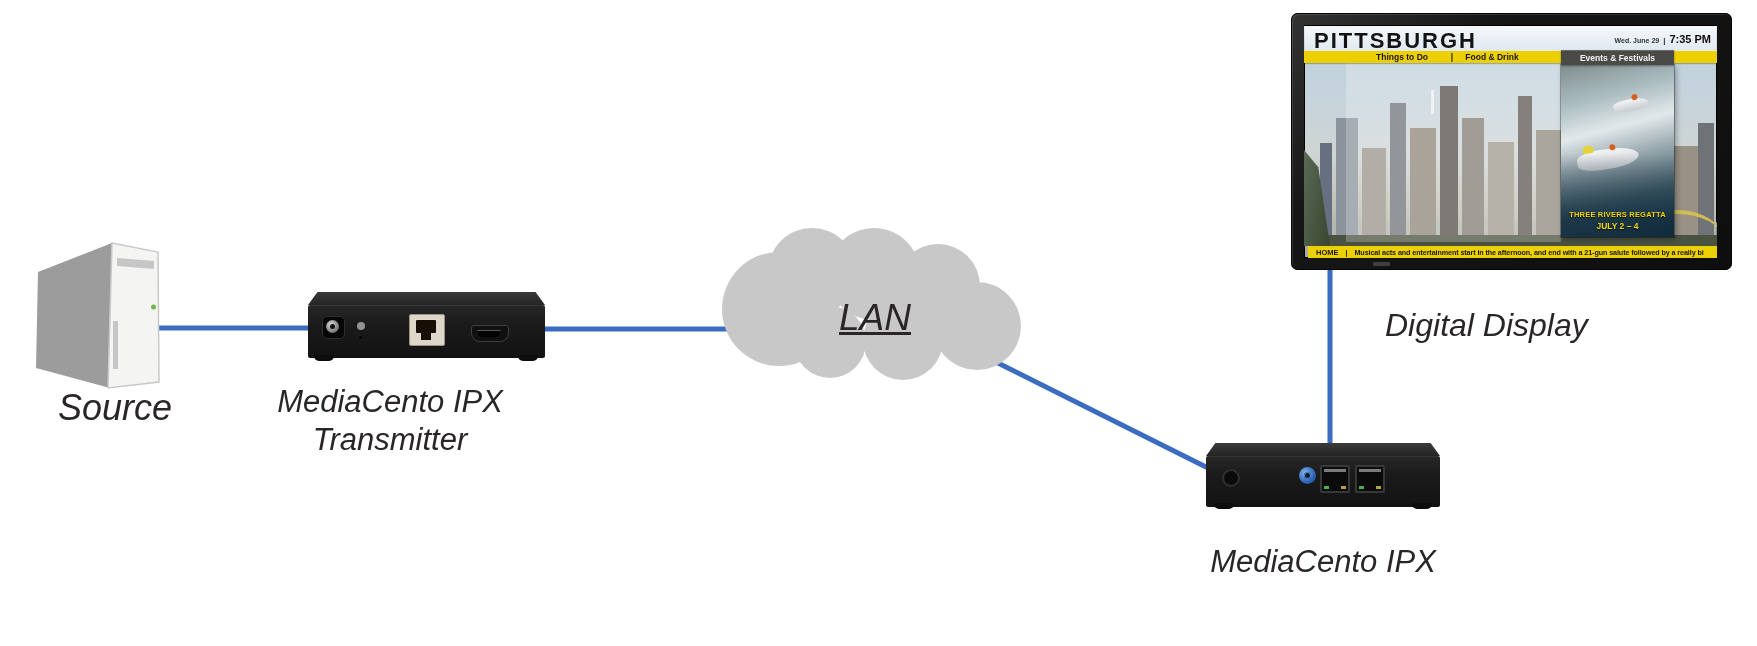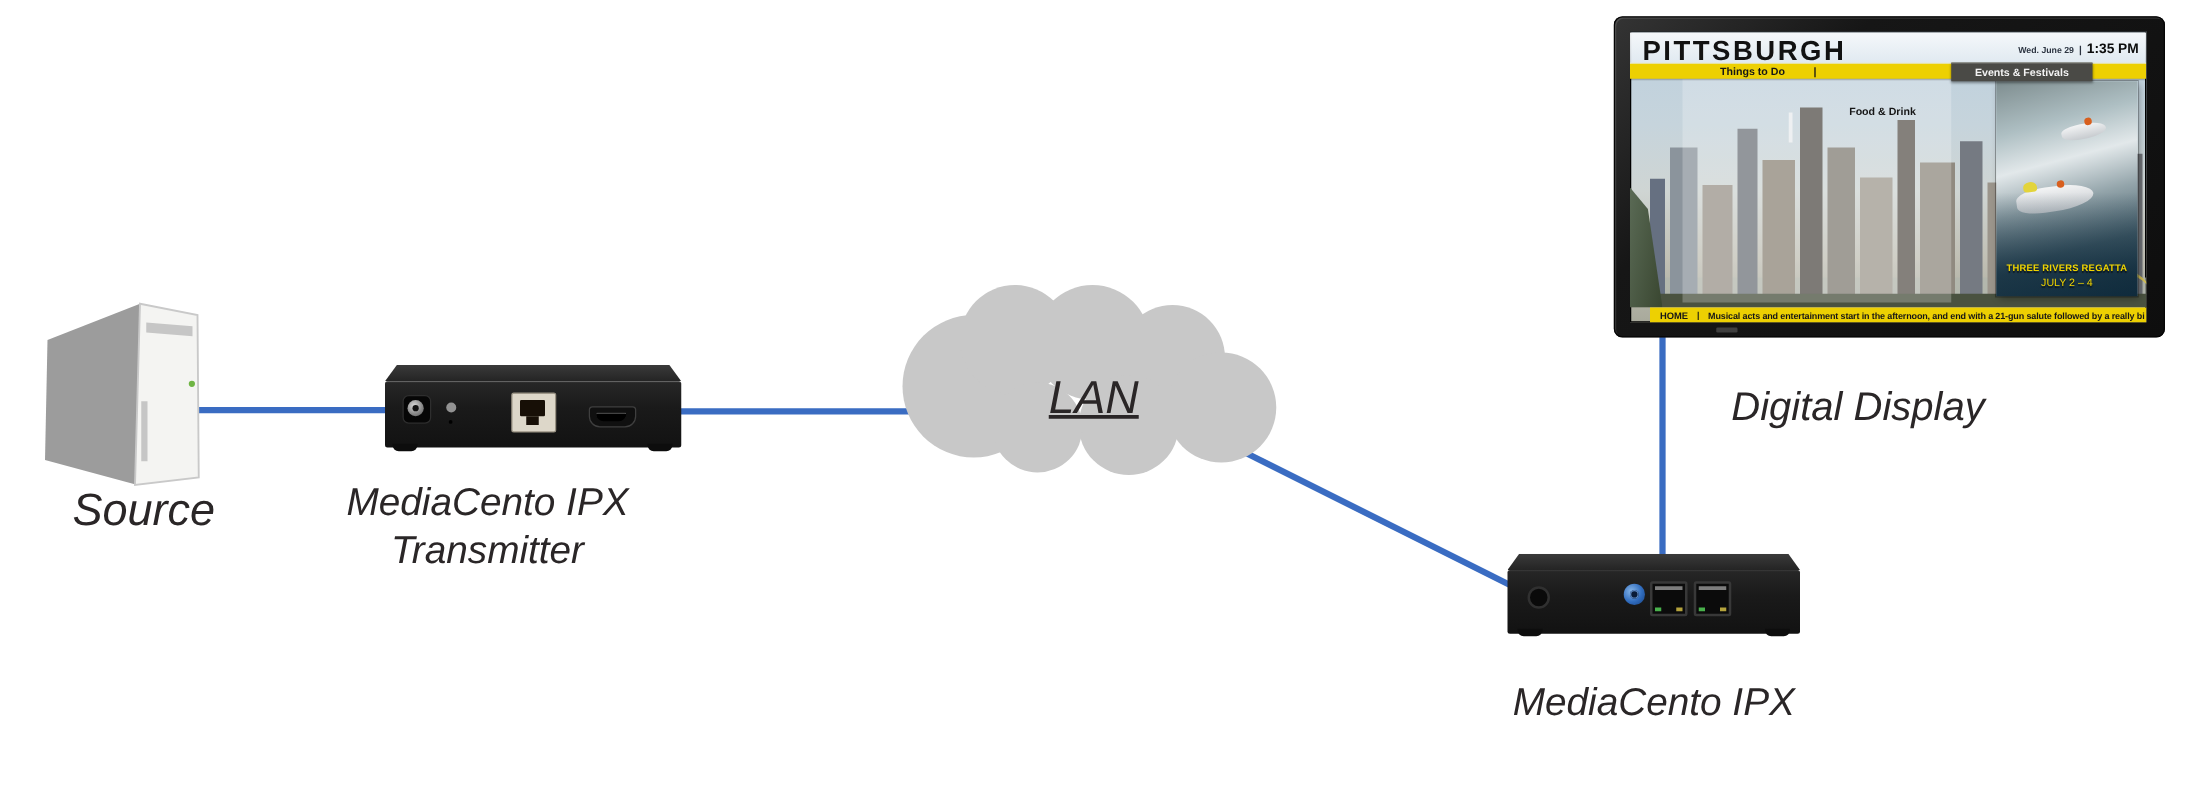--- a/index.html
+++ b/index.html
@@ -232,7 +232,7 @@
         <div class="scr-datetime">
           <span class="scr-date">Wed. June 29</span>
           <span class="scr-dtsep">|</span>
-          <span class="scr-time">1:35 PM</span>
+          <span class="scr-time">7:35 PM</span>
         </div>
       </div>
 

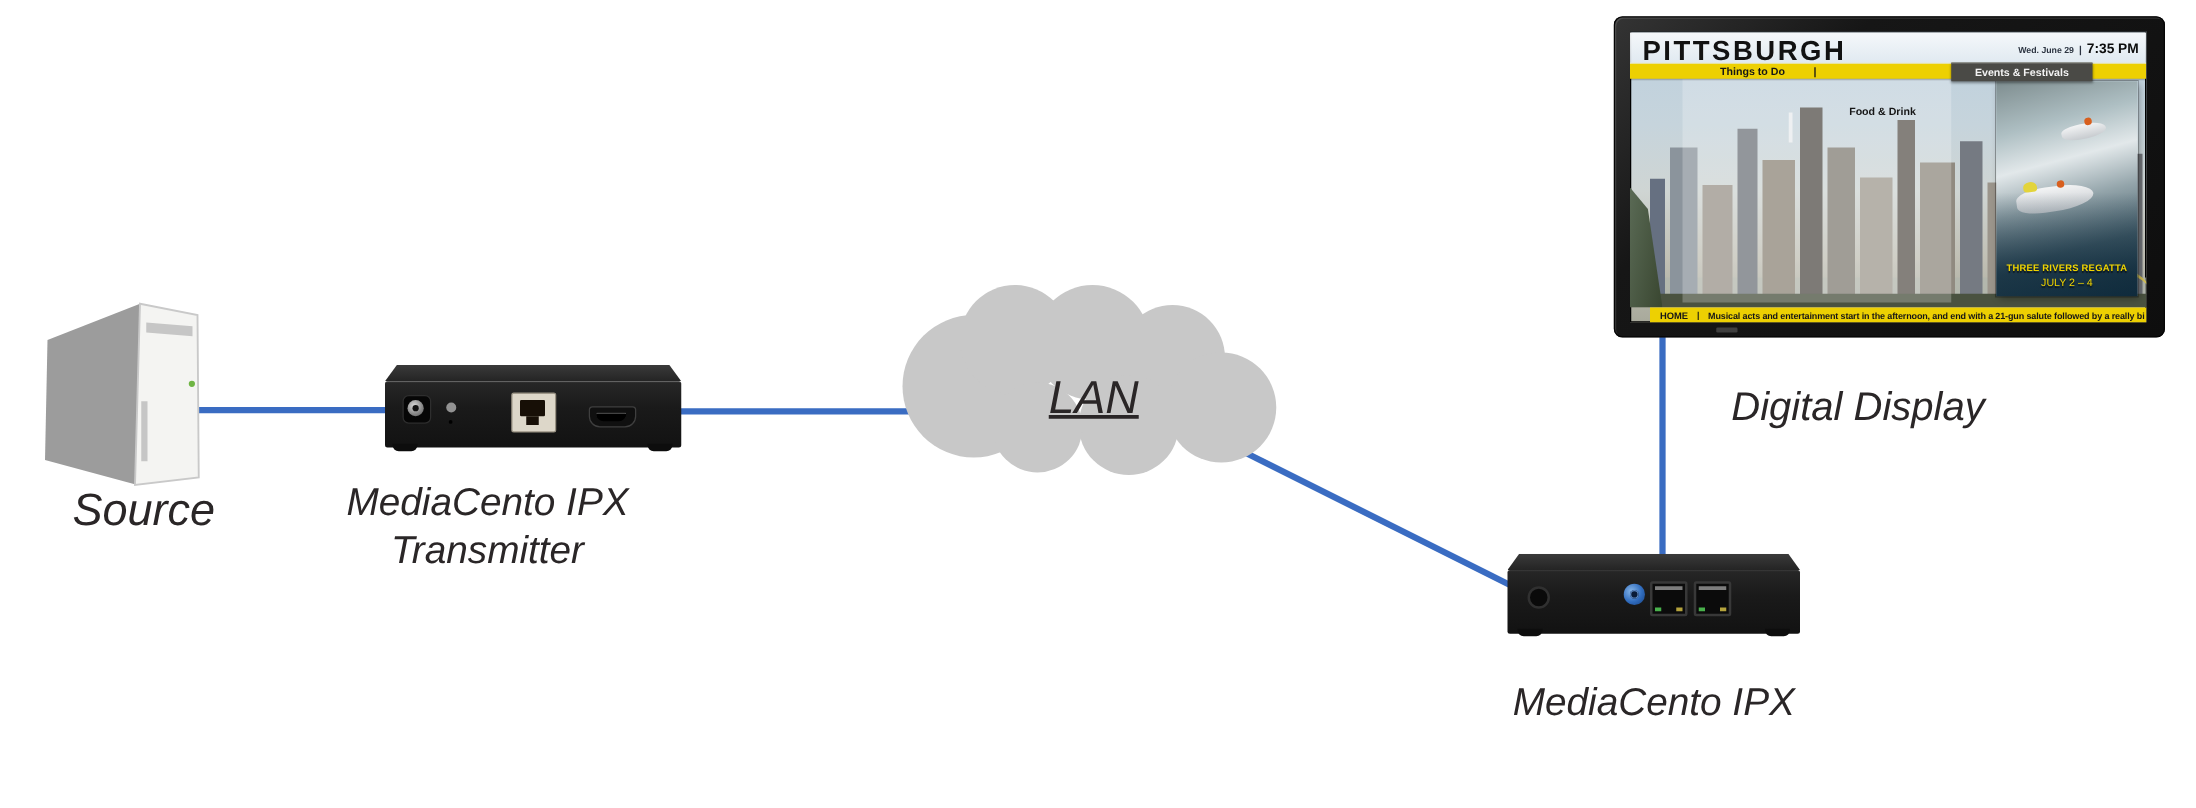--- a/index.html
+++ b/index.html
@@ -239,7 +239,7 @@
       <div class="scr-nav">
         <span class="nav-item" style="left:58px;width:80px;">Things to Do</span>
         <span class="nav-item" style="left:144px;width:8px;">|</span>
-        <span class="nav-item" style="left:162px;width:80px;margin-top:32px;">Food &amp; Drink</span>
+        <span class="nav-item" style="left:148px;width:80px;">Food &amp; Drink</span>
       </div>
       <div class="scr-activetab">
         <span>Events &amp; Festivals</span>

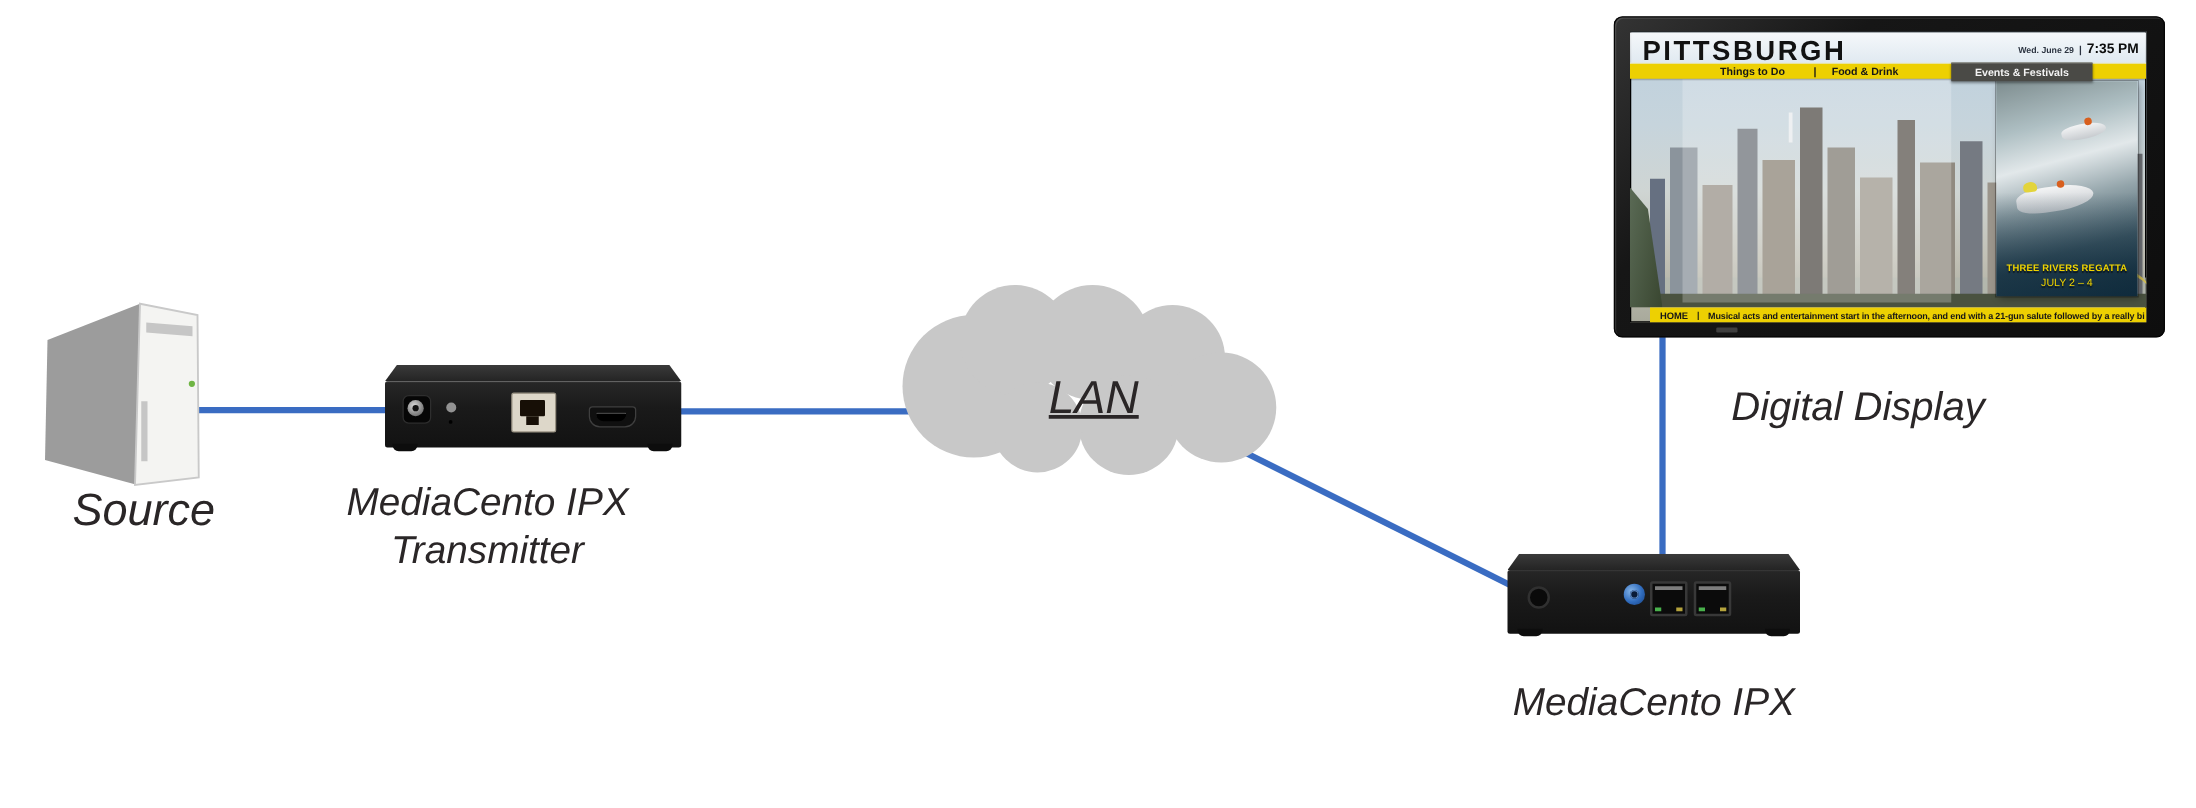--- a/index.html
+++ b/index.html
@@ -91,7 +91,7 @@
 
   .event-panel{position:absolute;left:257px;top:40px;width:113px;height:172px;z-index:6;overflow:hidden;
      background:linear-gradient(165deg,#7e8d8f 0%,#aebfc3 22%,#e2e8ea 38%,#93a4aa 55%,#4a636f 75%,#203b4b 100%);
-     box-shadow:0 0 0 1px rgba(0,0,0,.3), 2px 2px 6px rgba(0,0,0,.35);margin-left:36px;}
+     box-shadow:0 0 0 1px rgba(0,0,0,.3), 2px 2px 6px rgba(0,0,0,.35);}
   .event-panel::after{content:"";position:absolute;left:0;bottom:0;width:100%;height:48%;
      background:linear-gradient(180deg,rgba(6,34,52,0) 0%,rgba(6,34,52,.65) 80%);}
   .boat{position:absolute;background:linear-gradient(#f3f4f5,#c7cbcf);}

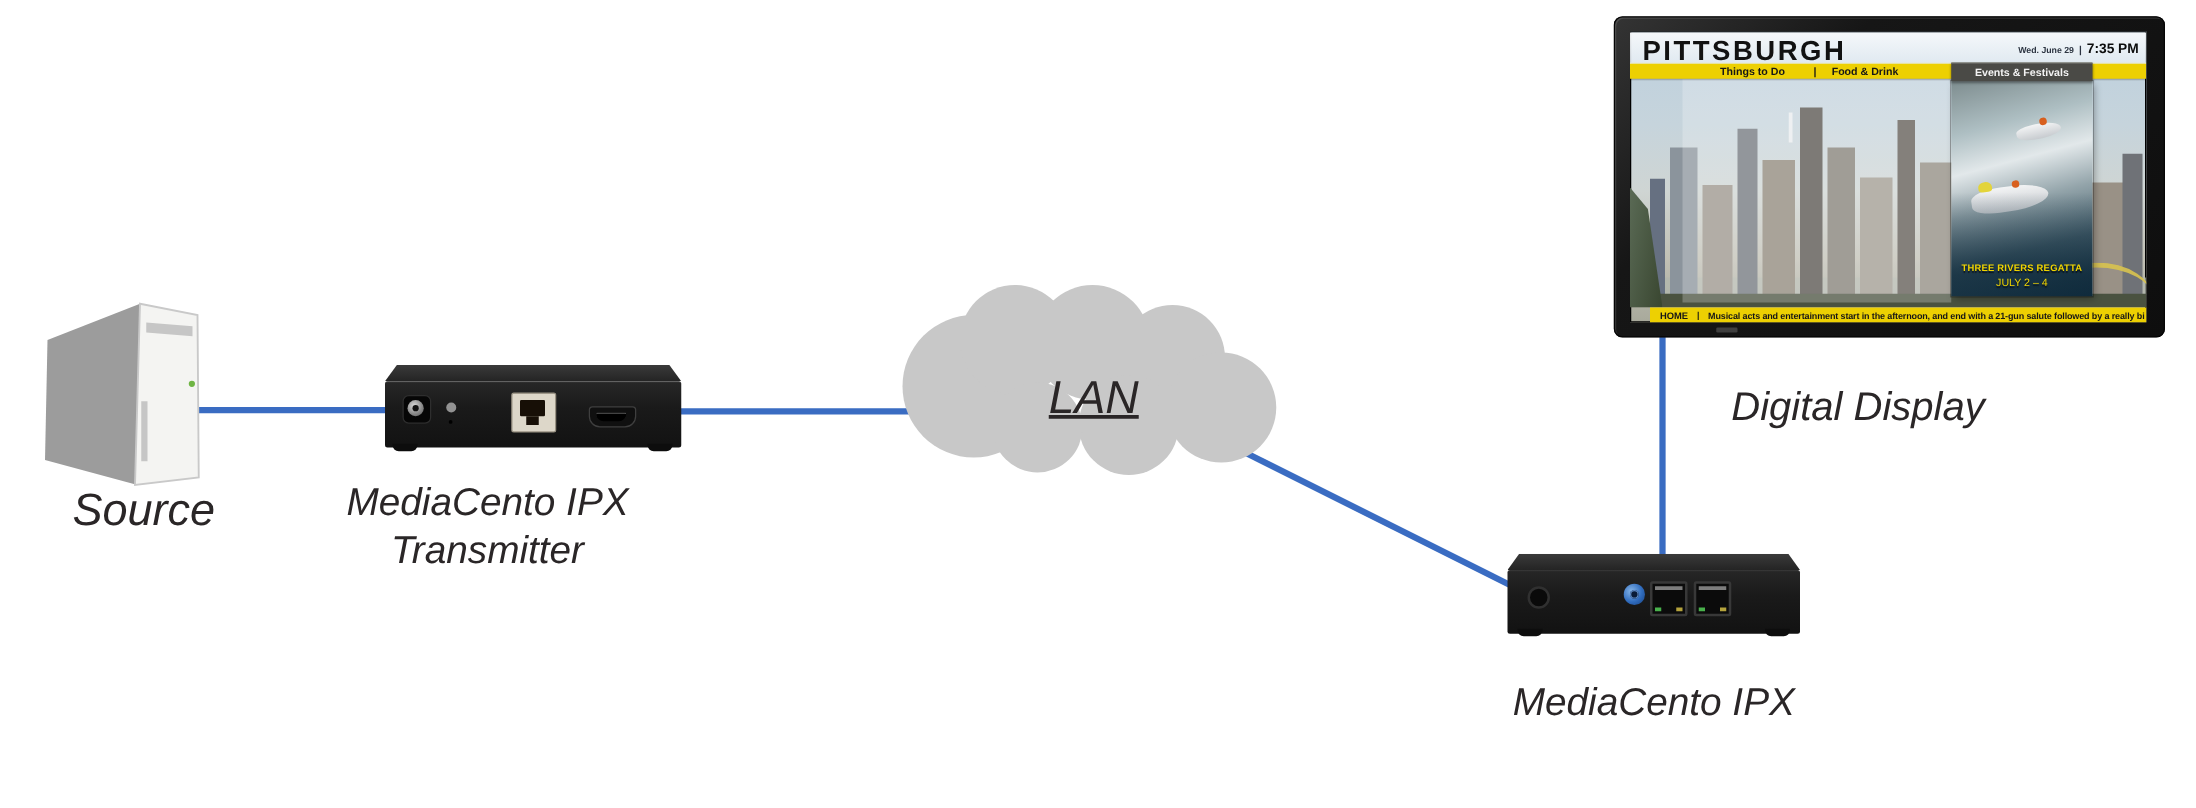--- a/index.html
+++ b/index.html
@@ -102,7 +102,7 @@
   .event-caption{position:absolute;left:0;bottom:6px;width:100%;text-align:center;z-index:2;}
   .event-caption .l1{font-size:7.5px;font-weight:bold;color:#f0d400;letter-spacing:.2px;
      text-shadow:0 1px 1px rgba(0,0,0,.7);}
-  .event-caption .l2{font-size:8.5px;font-weight:normal;color:#f0d400;margin-top:2px;
+  .event-caption .l2{font-size:8.5px;font-weight:bold;color:#f0d400;margin-top:2px;
      text-shadow:0 1px 1px rgba(0,0,0,.7);}
 
   .scr-ticker{position:absolute;left:16px;top:221px;width:100%;height:12px;background:#edd002;z-index:10;

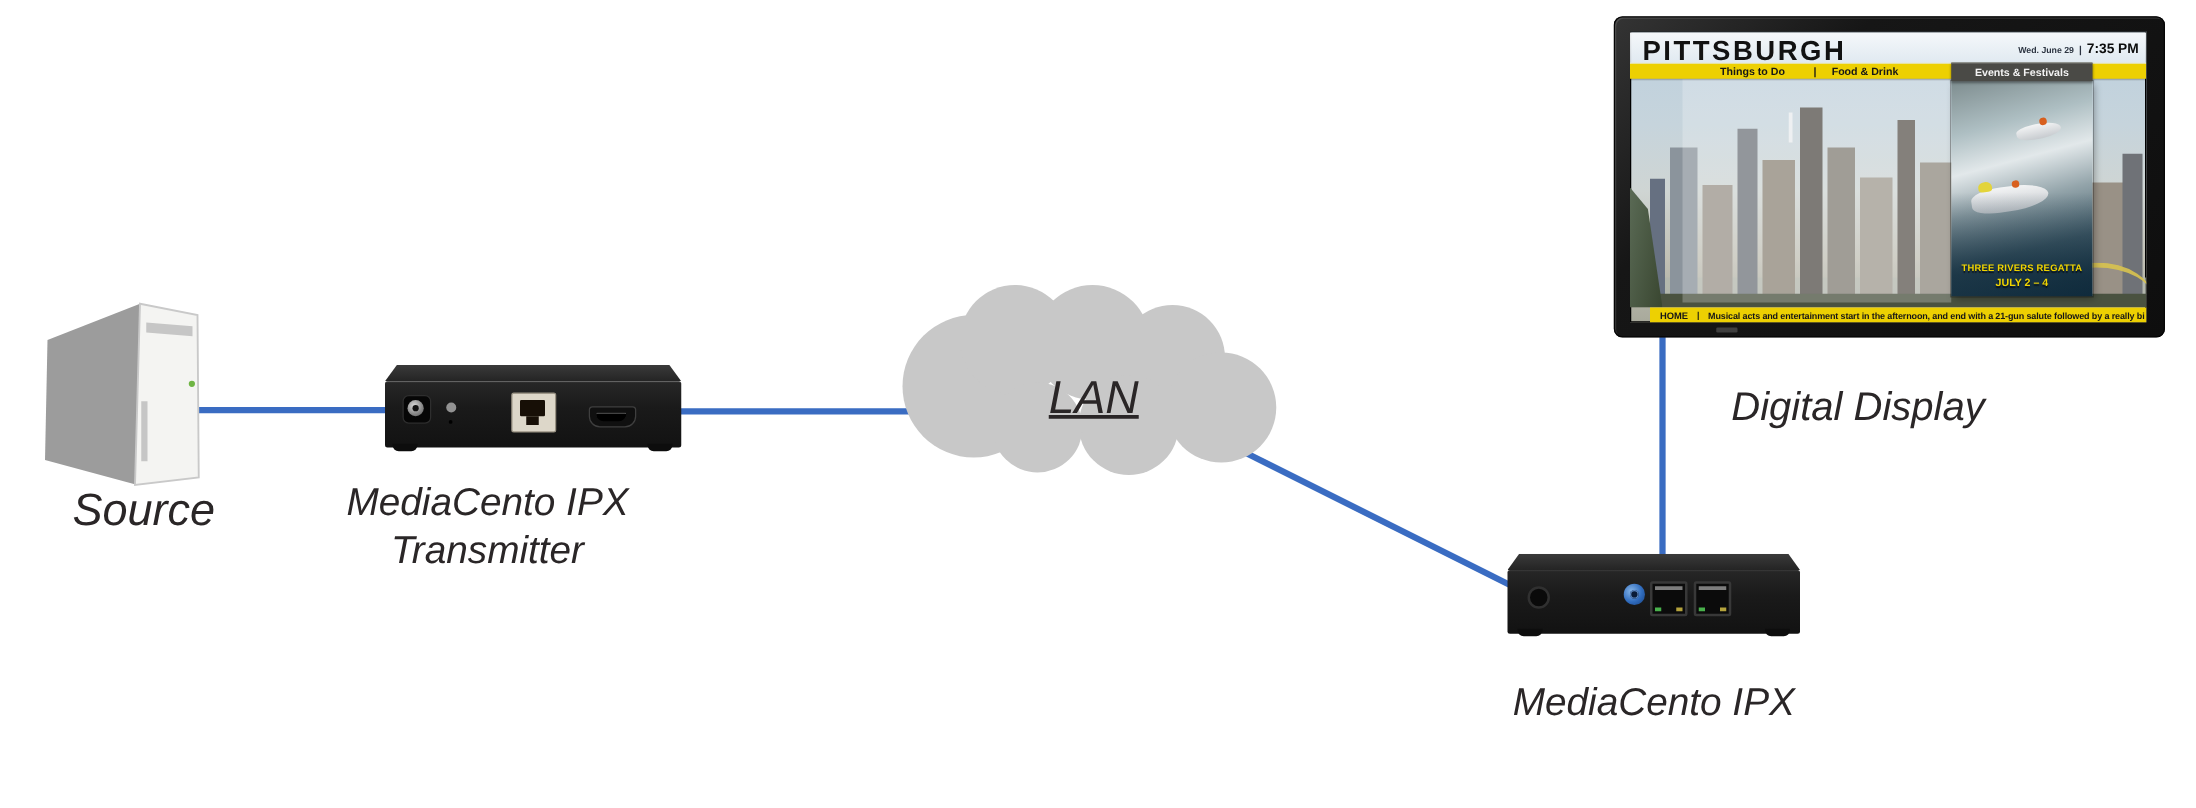--- a/index.html
+++ b/index.html
@@ -105,7 +105,7 @@
   .event-caption .l2{font-size:8.5px;font-weight:bold;color:#f0d400;margin-top:2px;
      text-shadow:0 1px 1px rgba(0,0,0,.7);}
 
-  .scr-ticker{position:absolute;left:16px;top:221px;width:100%;height:12px;background:#edd002;z-index:10;
+  .scr-ticker{position:absolute;left:4px;top:221px;width:100%;height:12px;background:#edd002;z-index:10;
      display:flex;align-items:center;white-space:nowrap;overflow:hidden;padding-left:8px;box-sizing:border-box;text-align:right;}
   .scr-ticker .t-home{font-size:7.5px;font-weight:bold;color:#161616;}
   .scr-ticker .t-sep{font-size:7px;font-weight:bold;color:#161616;margin:0 7px;}

